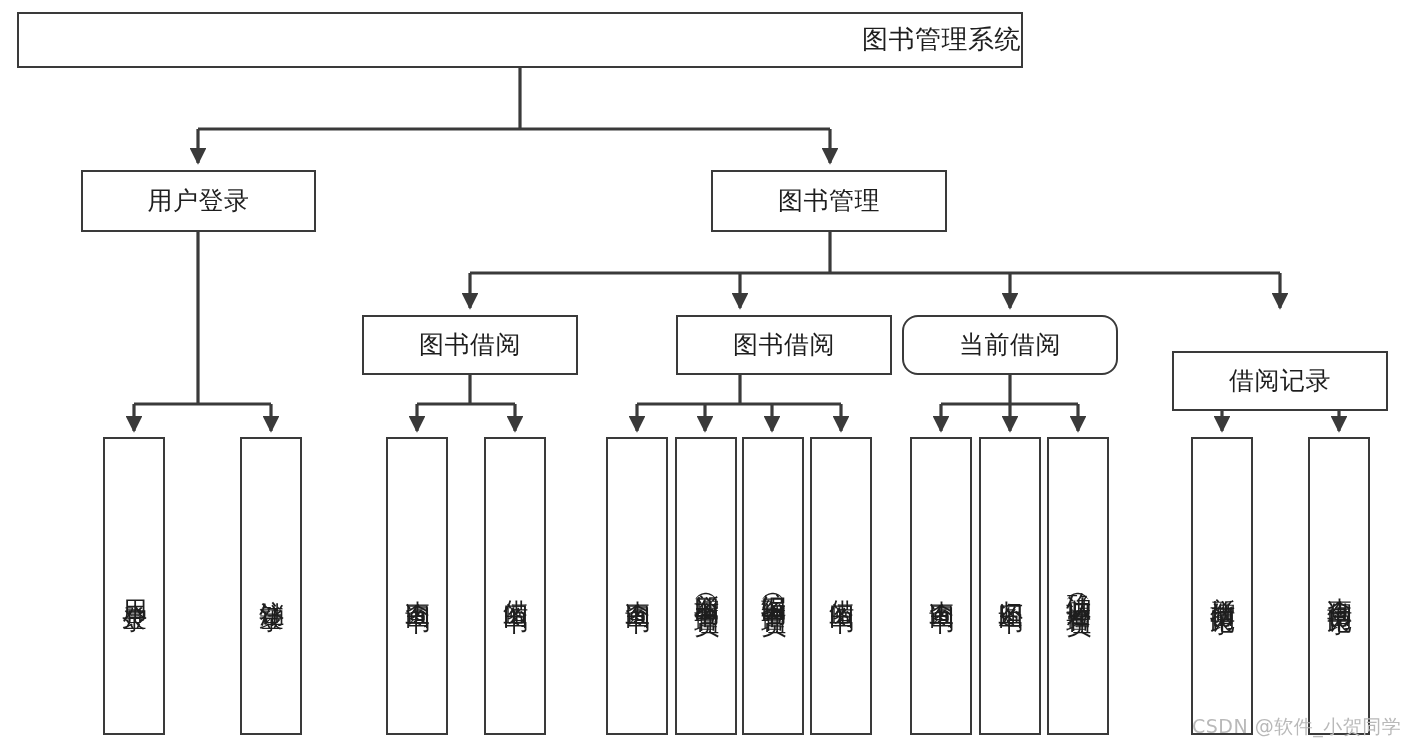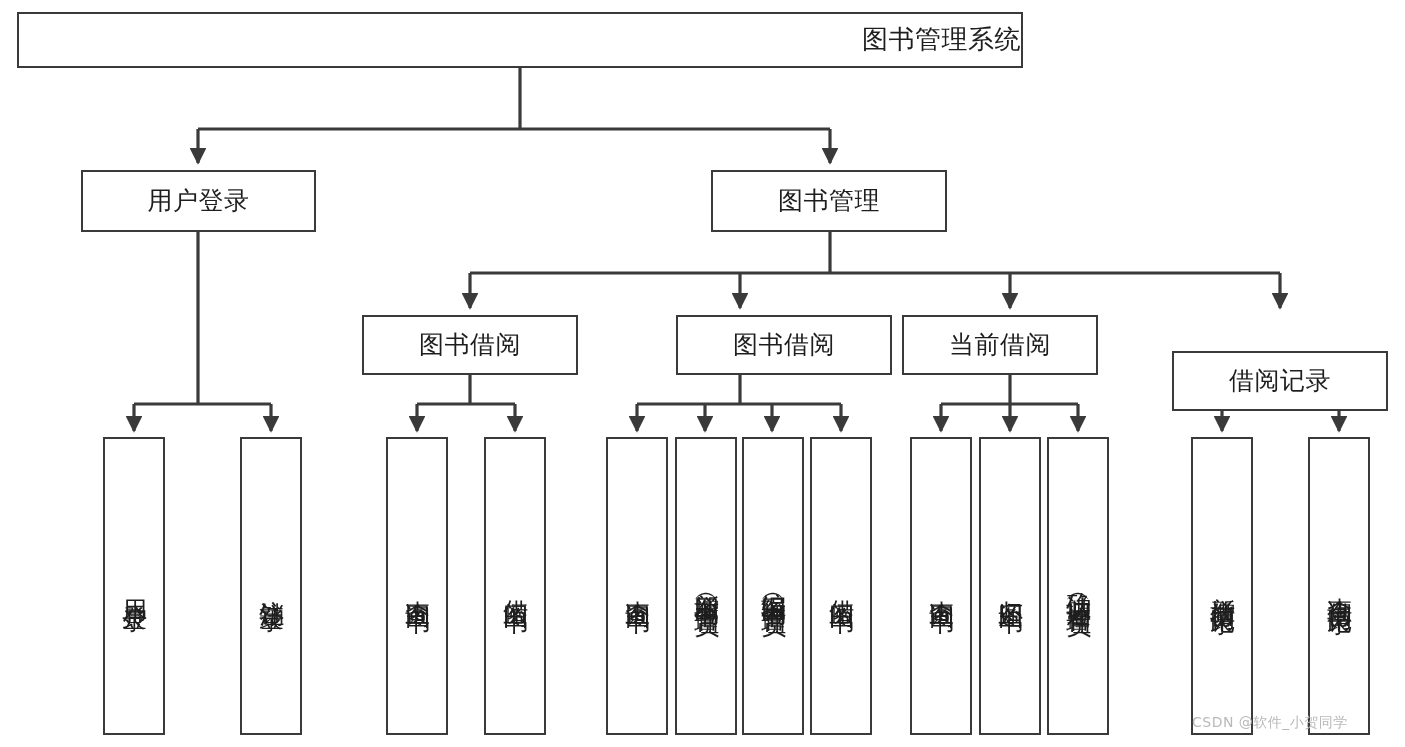--- a/index.html
+++ b/index.html
@@ -140,7 +140,7 @@
   <div class="node" style="left:632px; top:315px; width:216px; height:60px;margin-left:44px;">
     <span class="node-label">图书借阅</span>
   </div>
-  <div class="node" style="left:902px; top:315px; width:196px; height:60px;">
+  <div class="node" style="left:902px; top:315px; width:216px; height:60px;border-radius:16px;">
     <span class="node-label">当前借阅</span>
   </div>
   <div class="node" style="left:1172px; top:315px; width:216px; height:60px;margin-top:36px;">

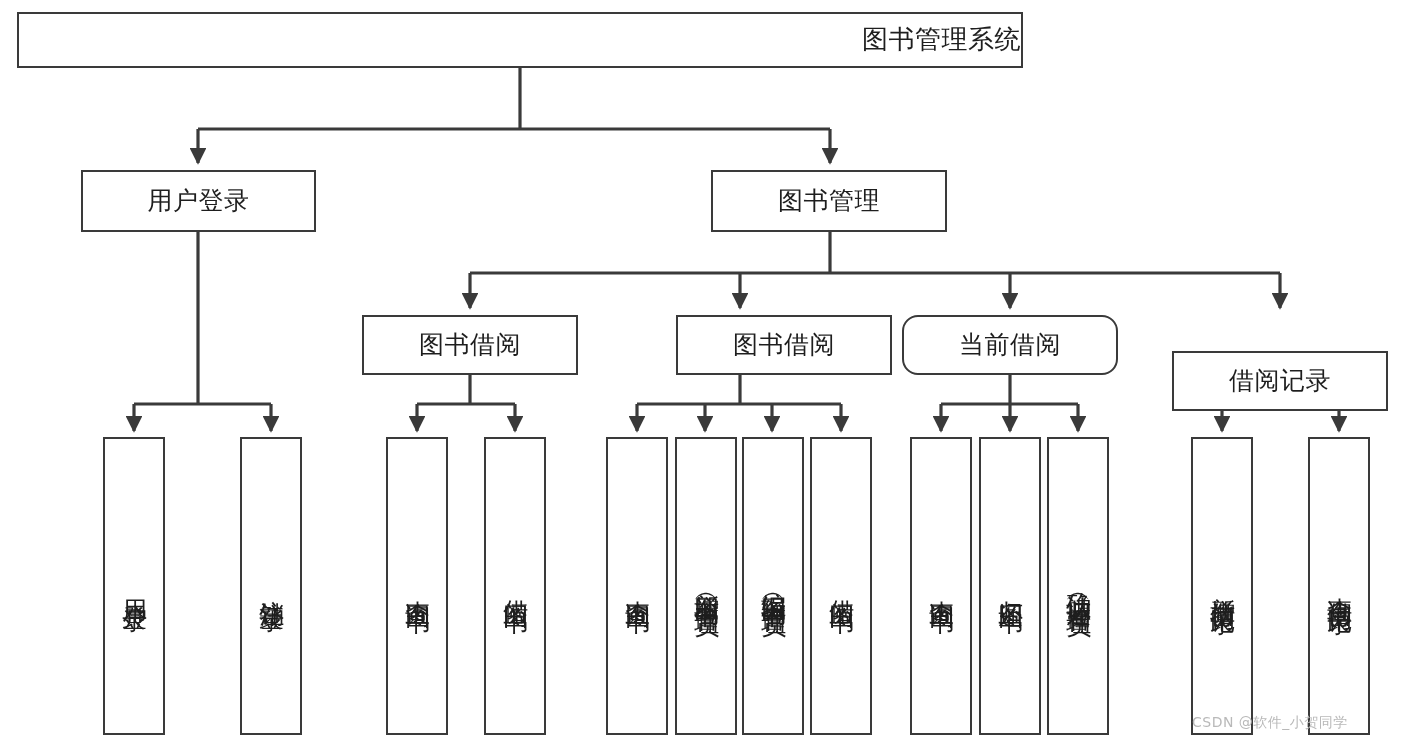--- a/index.html
+++ b/index.html
@@ -60,7 +60,7 @@
     position: absolute;
     left: 1192px;
     top: 714px;
-    font-size: 14px;
+    font-size: 19px;
     color: #b9b9b9;
     letter-spacing: 0.5px;
     white-space: nowrap;

